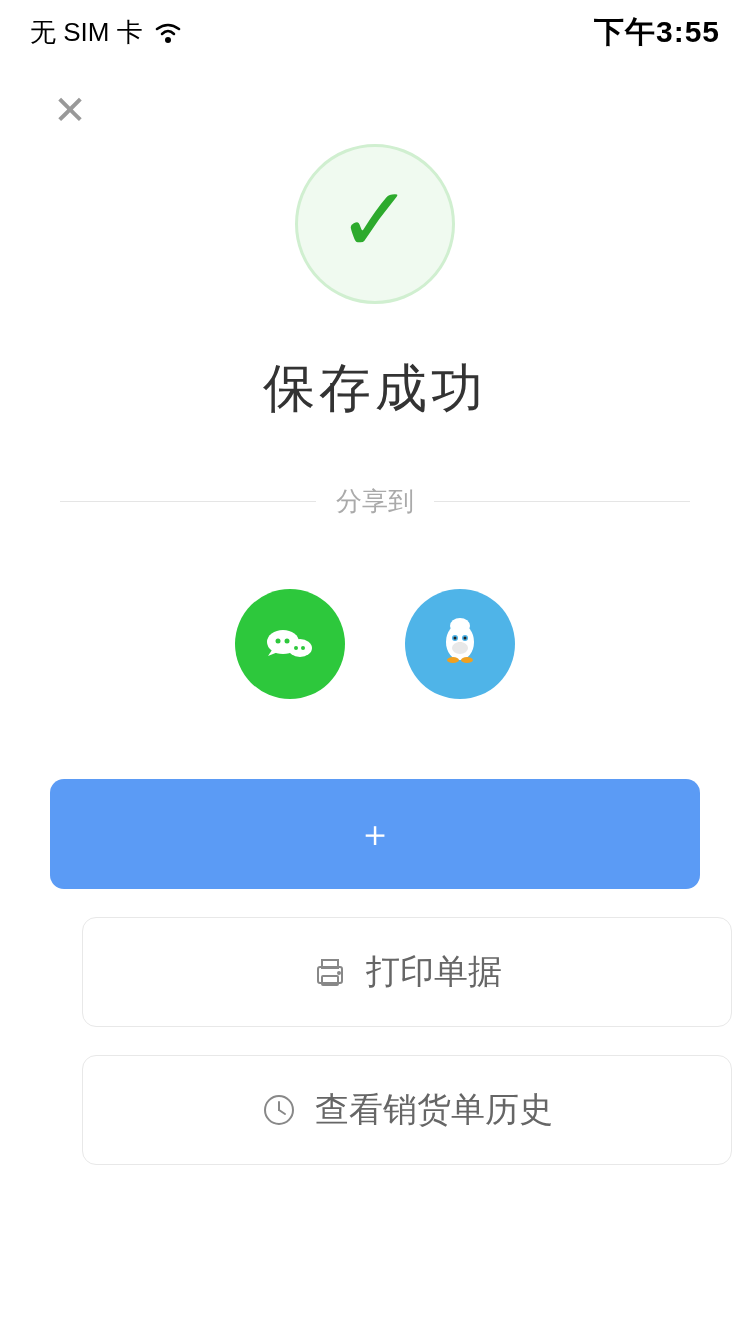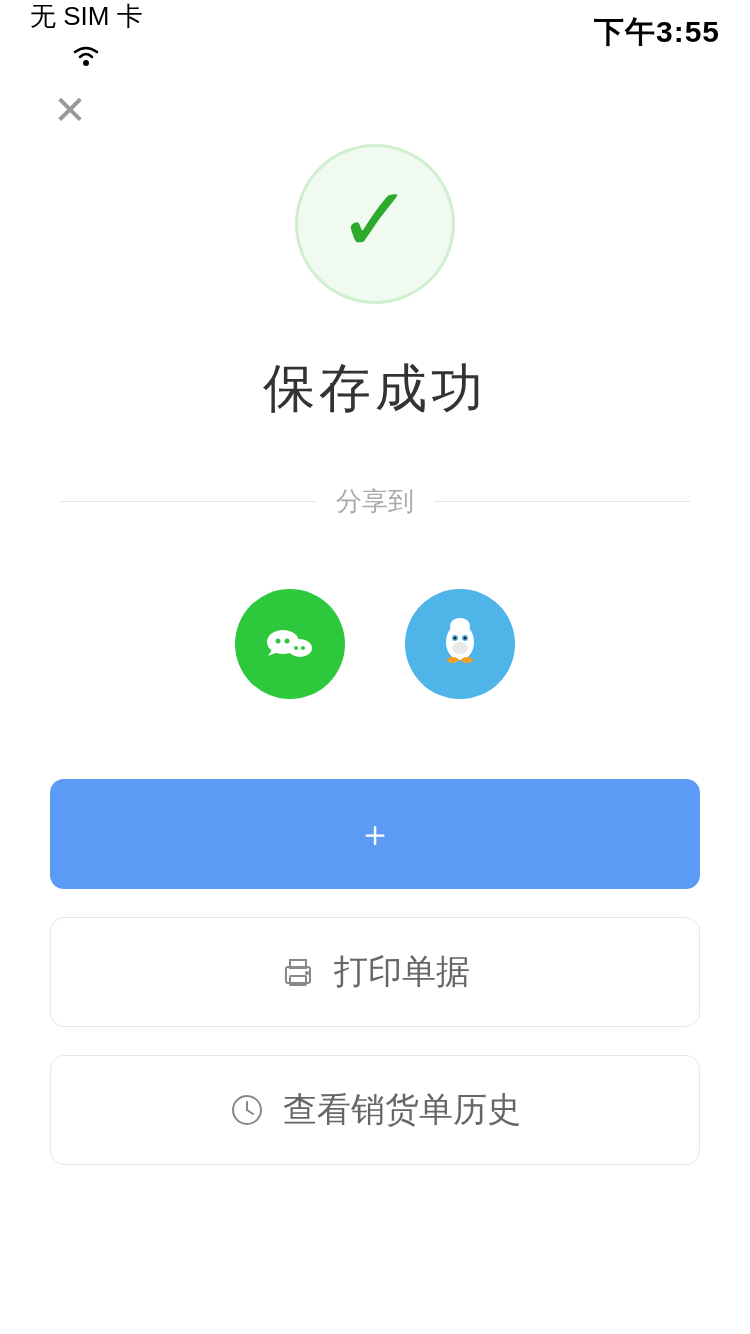--- a/index.html
+++ b/index.html
@@ -32,7 +32,6 @@
       font-size: 26px;
       font-weight: 500;
       color: #000;
-      flex-direction: column;
     }
 
     .status-center {

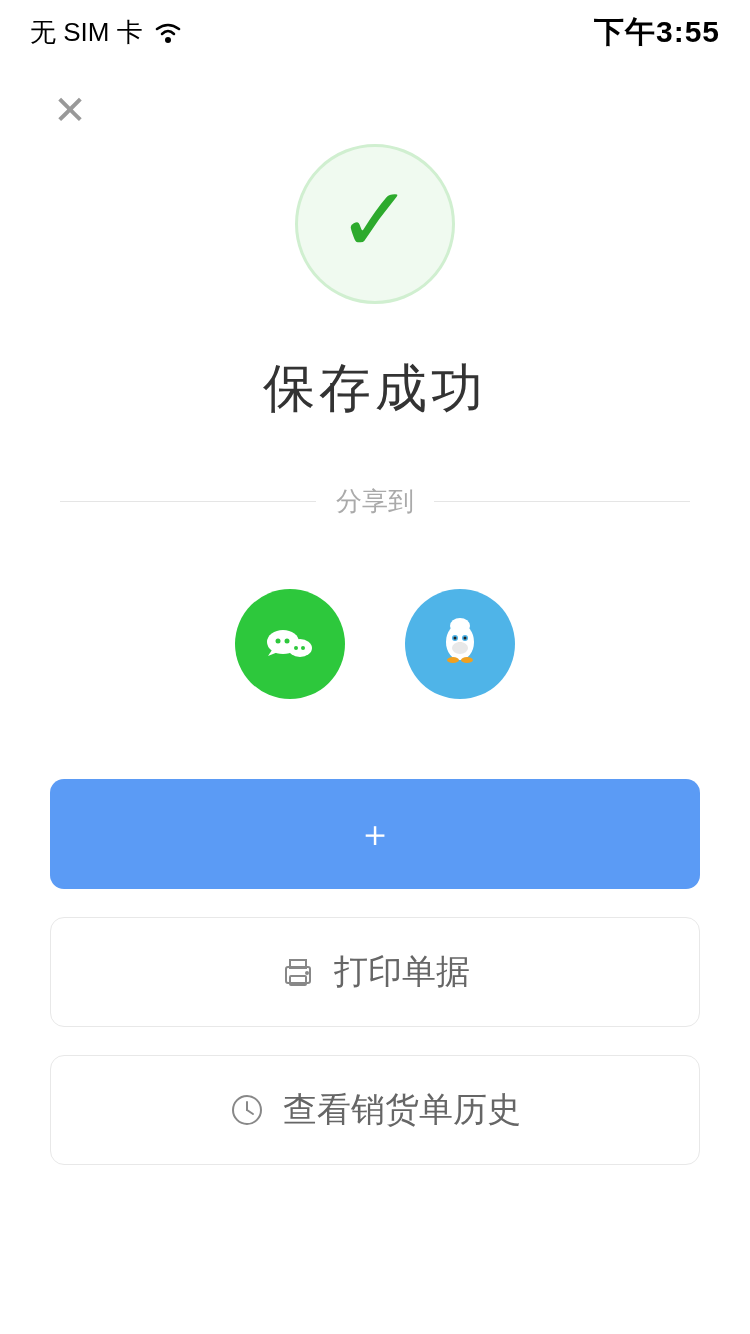--- a/index.html
+++ b/index.html
@@ -183,6 +183,7 @@
       background: #fff;
       color: #666;
       border: 1.5px solid #e8e8e8;
+      margin-left: 32px;
     }
 
     .btn-icon {

